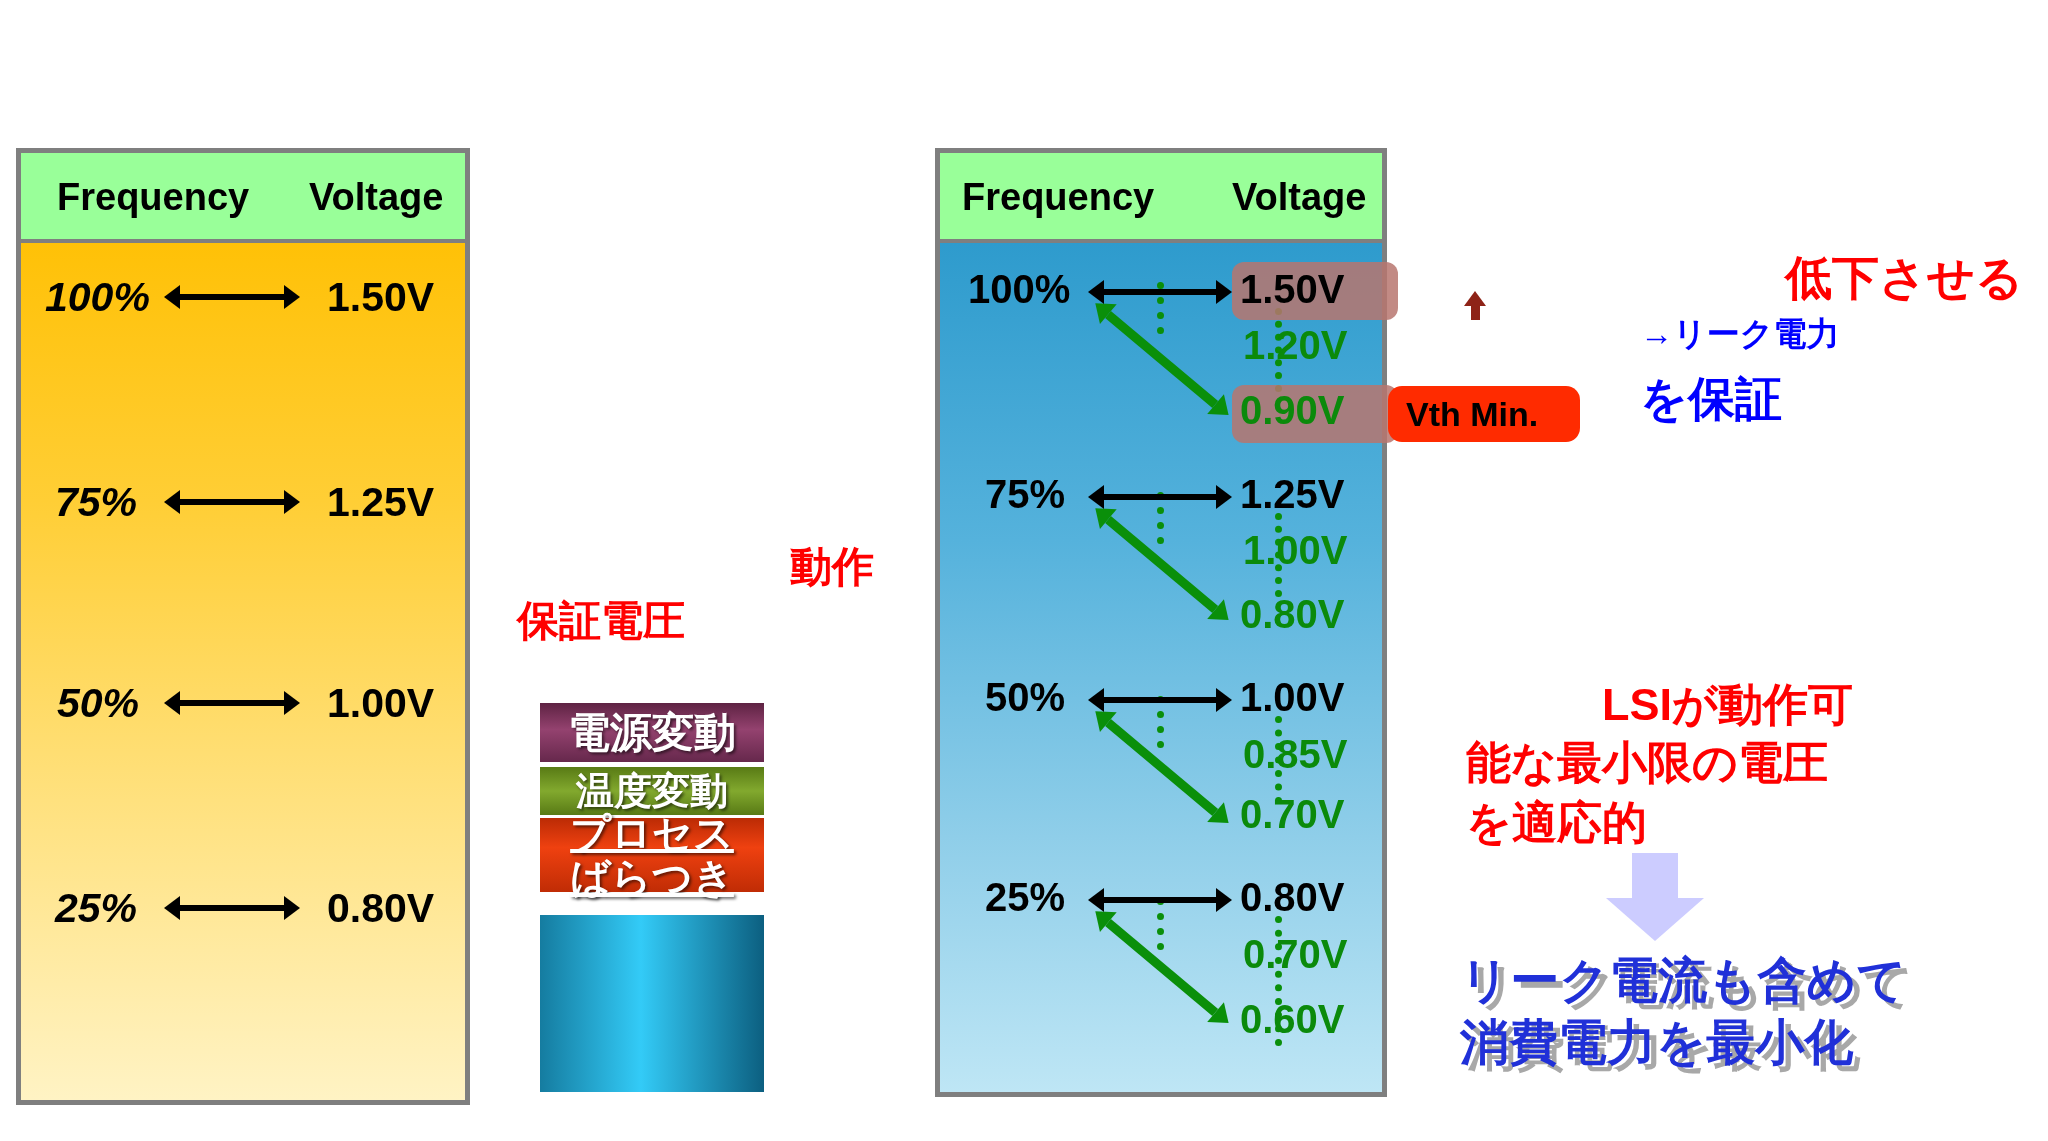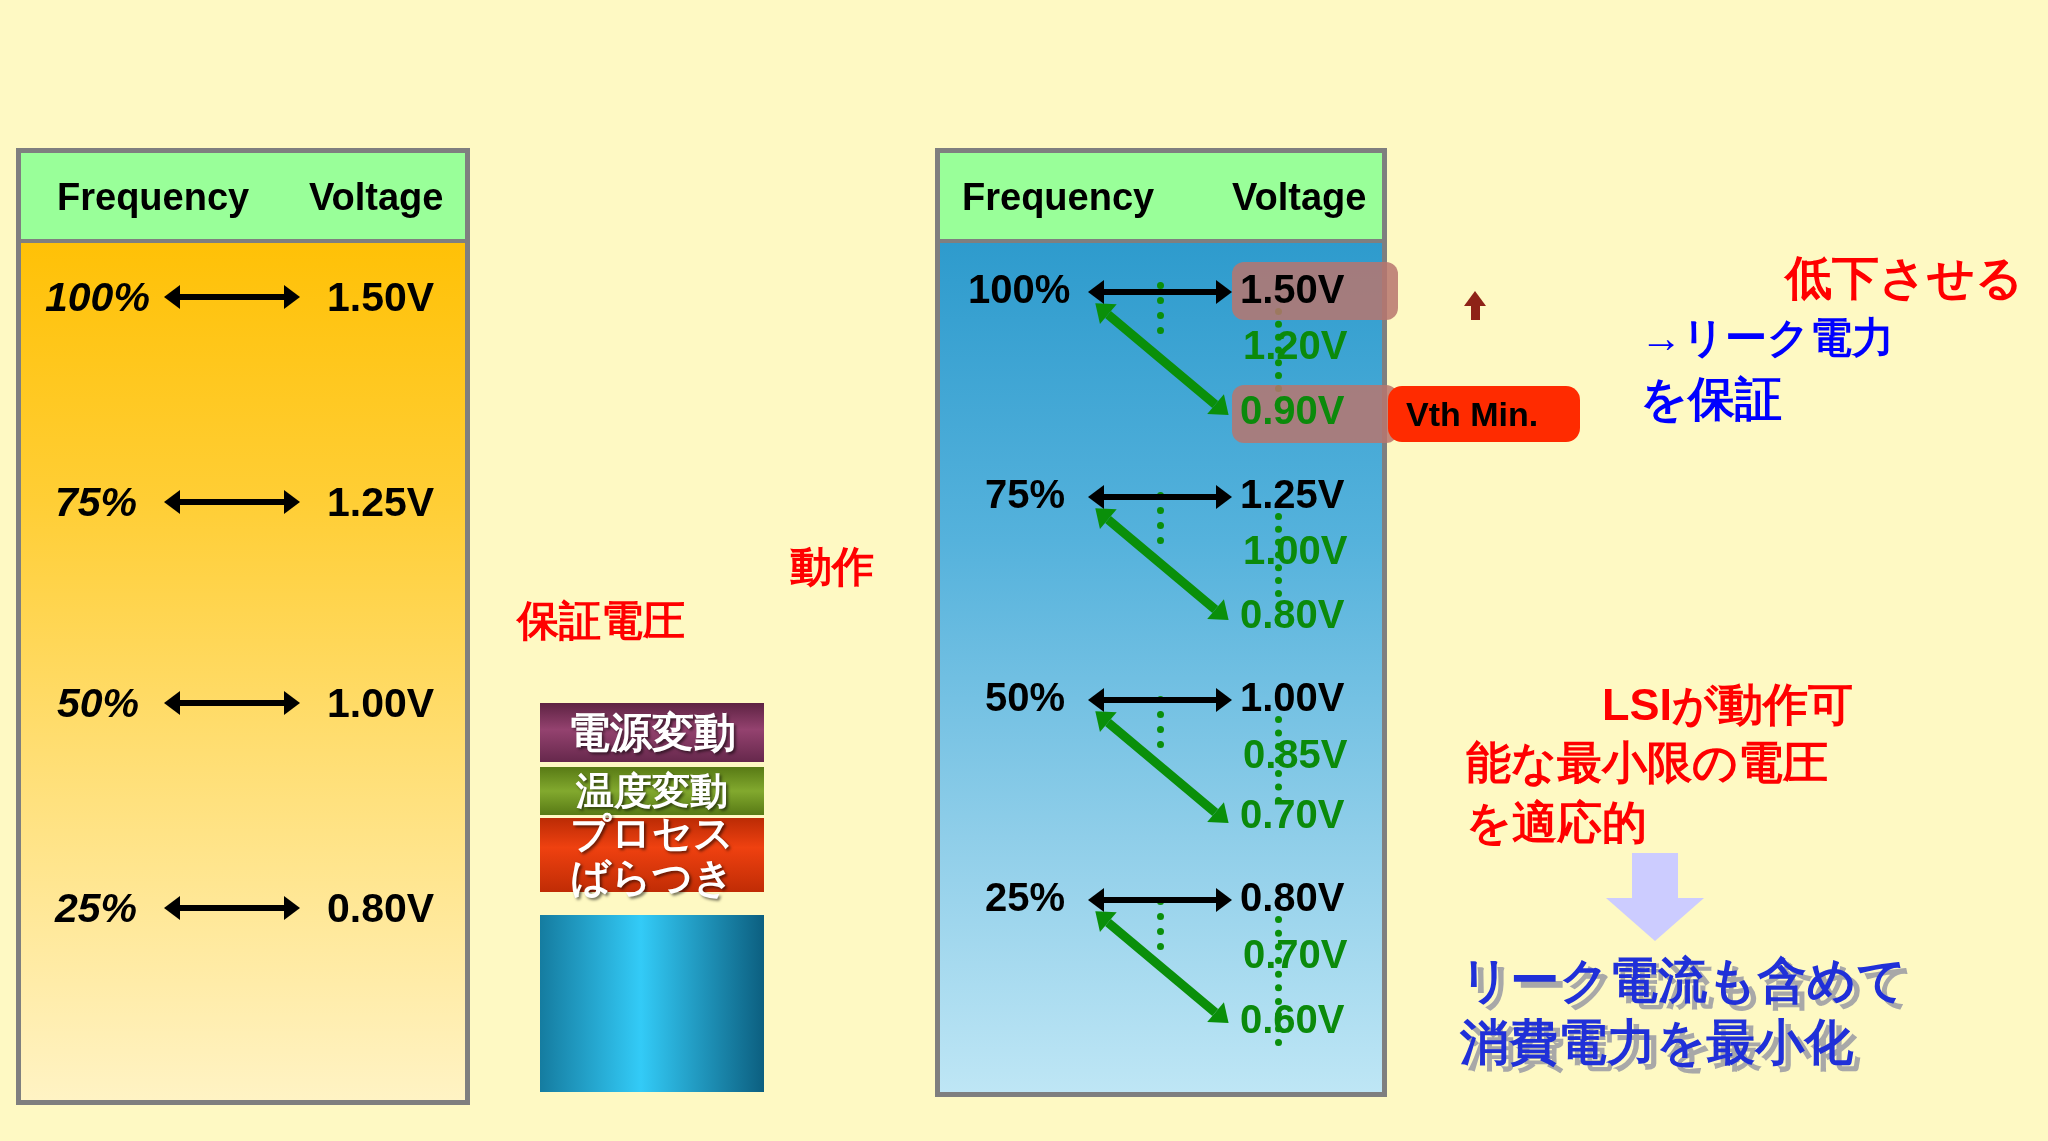--- a/index.html
+++ b/index.html
@@ -3,7 +3,7 @@
 <meta charset="utf-8">
 <style>
   html,body{margin:0;padding:0;background:#000;}
-  #stage{position:relative;width:2048px;height:1141px;background:#fef9c3;
+  #stage{position:relative;width:2048px;height:1141px;background:#ffffff;
          font-family:"Liberation Sans",sans-serif;overflow:hidden;}
   .txt{position:absolute;white-space:nowrap;font-weight:bold;line-height:1;z-index:6;}
   .panel{position:absolute;border:5px solid #7F7F7F;}

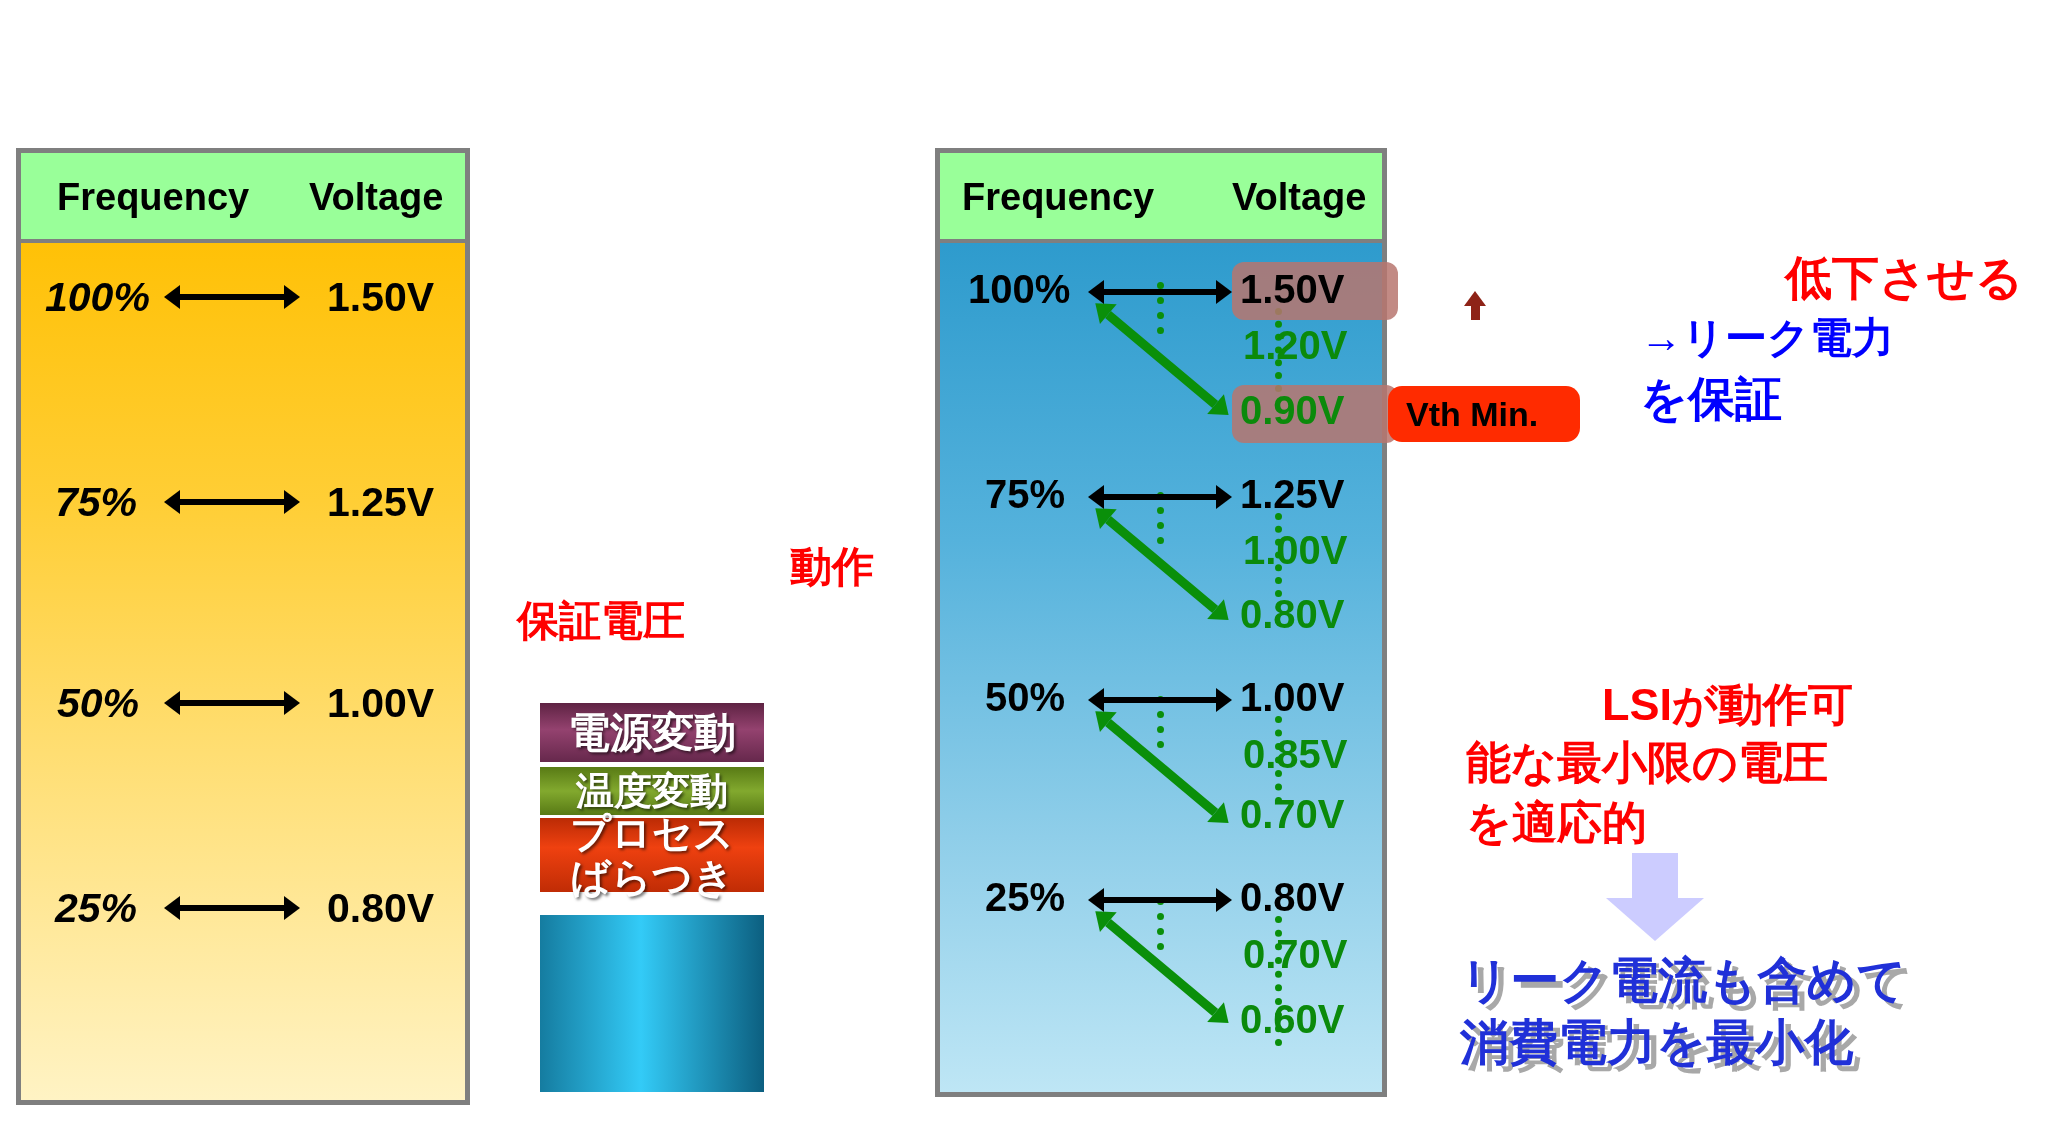--- a/index.html
+++ b/index.html
@@ -155,7 +155,7 @@
   <div class="mini-stem" style="top:305px"></div>
 
   <span class="txt red-jp" style="left:1785px;top:254px;font-size:47px">低下させる</span>
-  <span class="txt blue-jp" style="left:1640px;top:317px;font-size:42px">→リーク電力</span>
+  <span class="txt blue-jp" style="left:1640px;top:317px;font-size:33px">→リーク電力</span>
   <span class="txt blue-jp" style="left:1640px;top:375px;font-size:47px">を保証</span>
 
   <span class="txt red-jp" style="left:1602px;top:682px;font-size:45px">LSIが動作可</span>

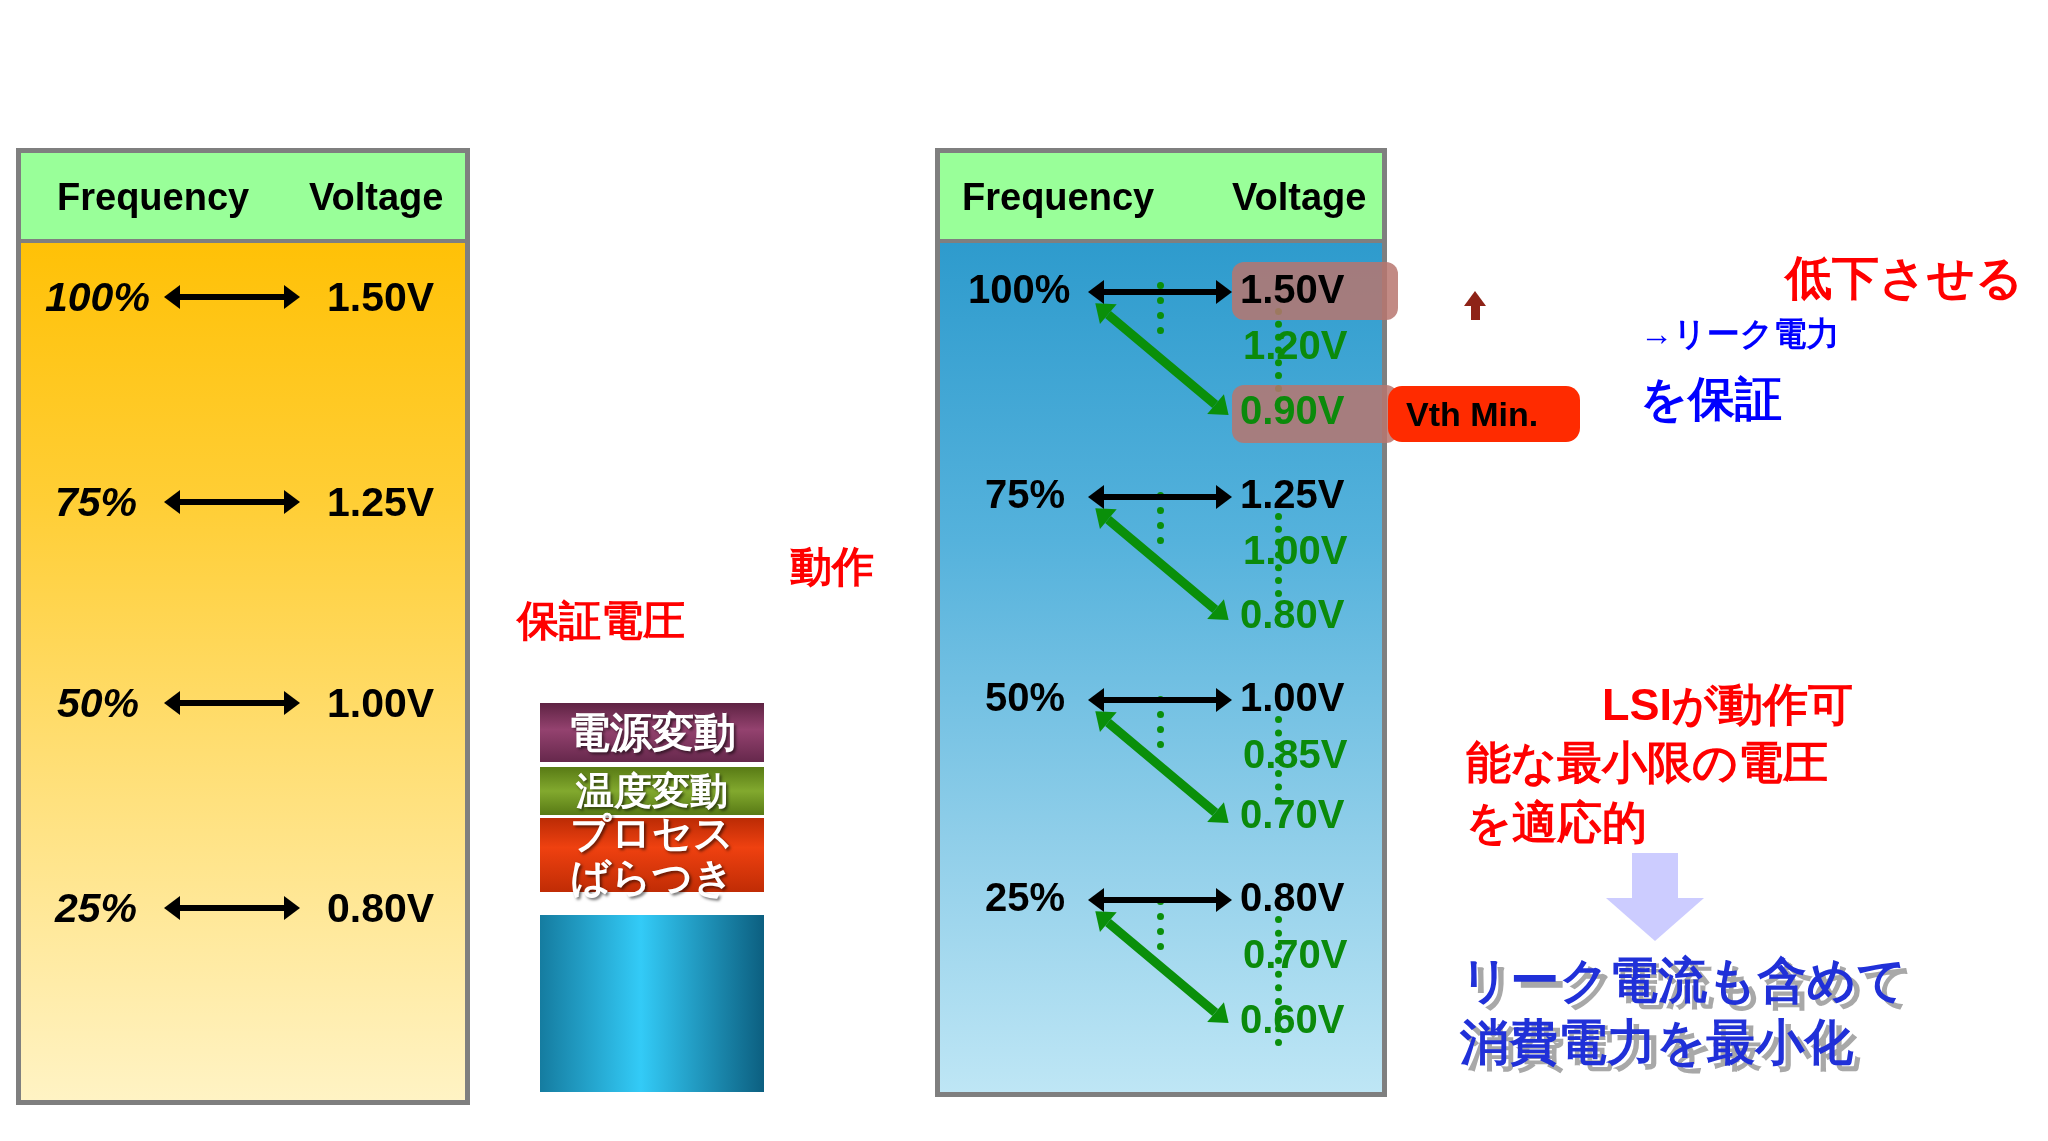--- a/index.html
+++ b/index.html
@@ -42,7 +42,7 @@
   .band-temp{top:767px;height:48px;font-size:38px;
       background:linear-gradient(180deg,#587A15 0%,#82A92E 50%,#587A15 100%);}
   .band-proc{top:818px;height:74px;font-size:40px;line-height:44px;
-      background:linear-gradient(180deg,#BB2B05 0%,#EF4110 40%,#C02C05 100%);}
+      background:linear-gradient(180deg,#BB2B05 0%,#EF4110 40%,#C02C05 100%);text-decoration:underline;}
   .band-oper{top:915px;height:177px;
       background:linear-gradient(90deg,#157CA0 0%,#33CBF7 45%,#0C5F80 100%);}
   .red-jp{color:#FF0000;text-align:center;}

